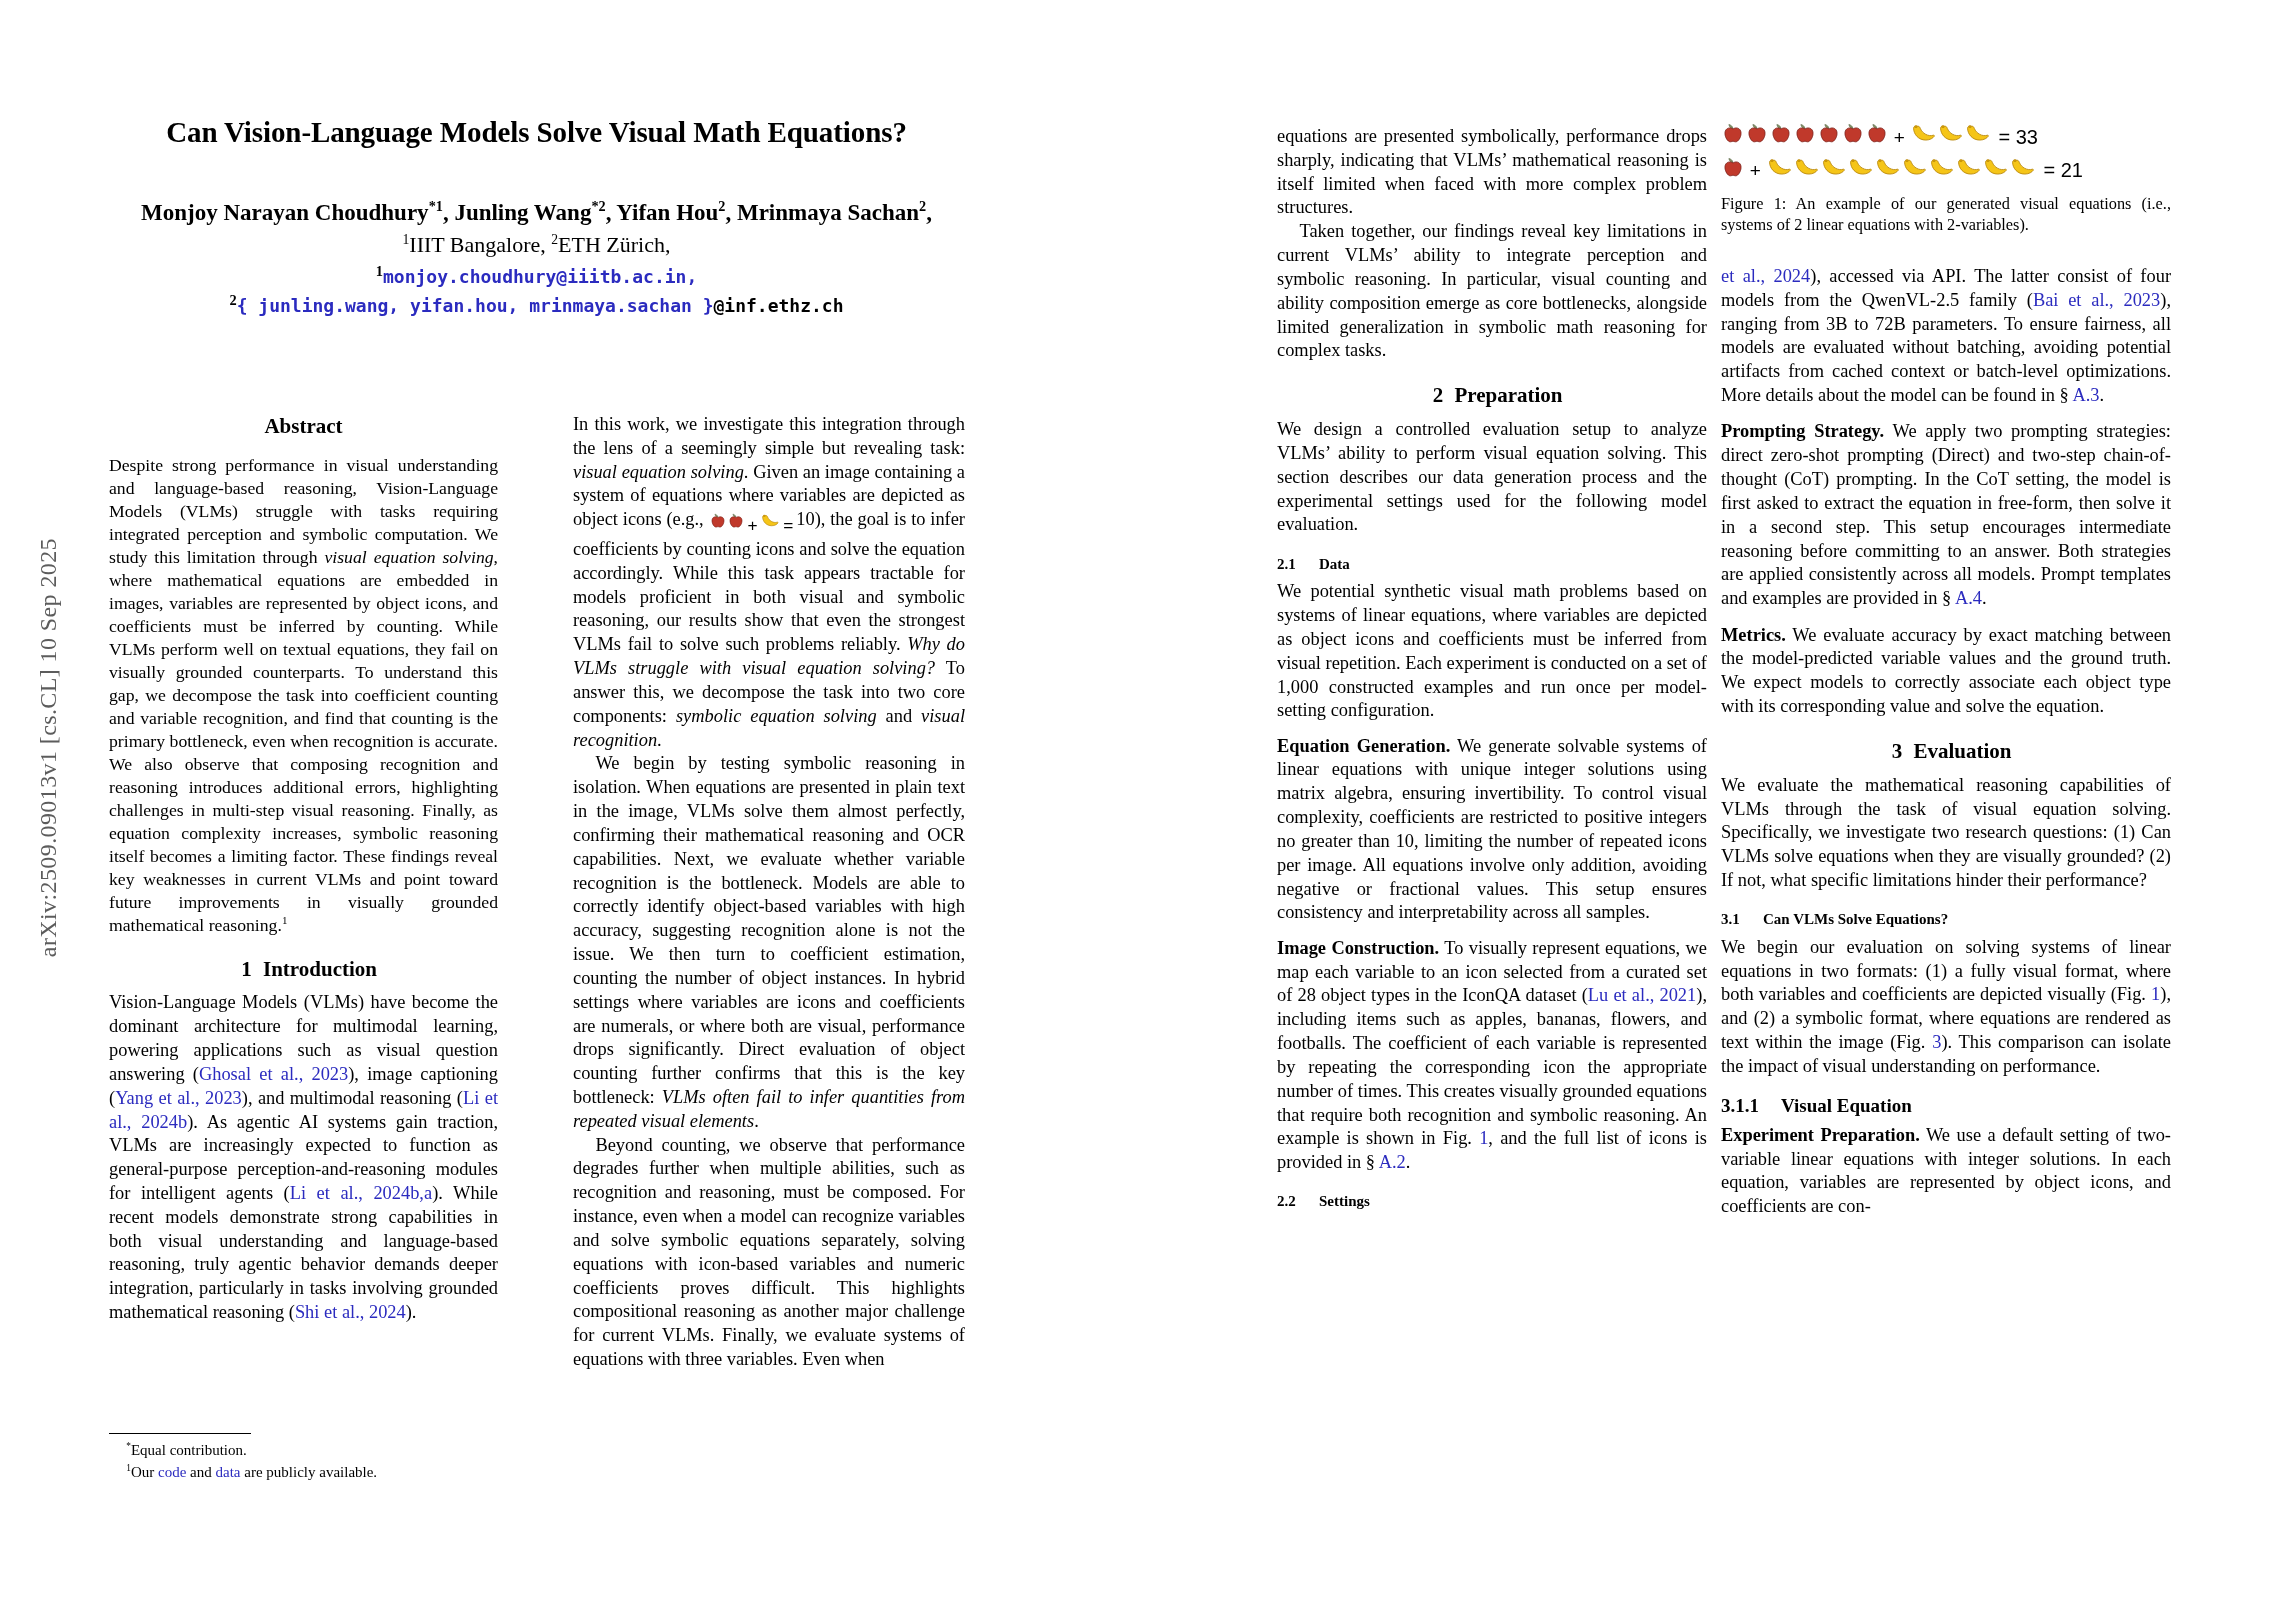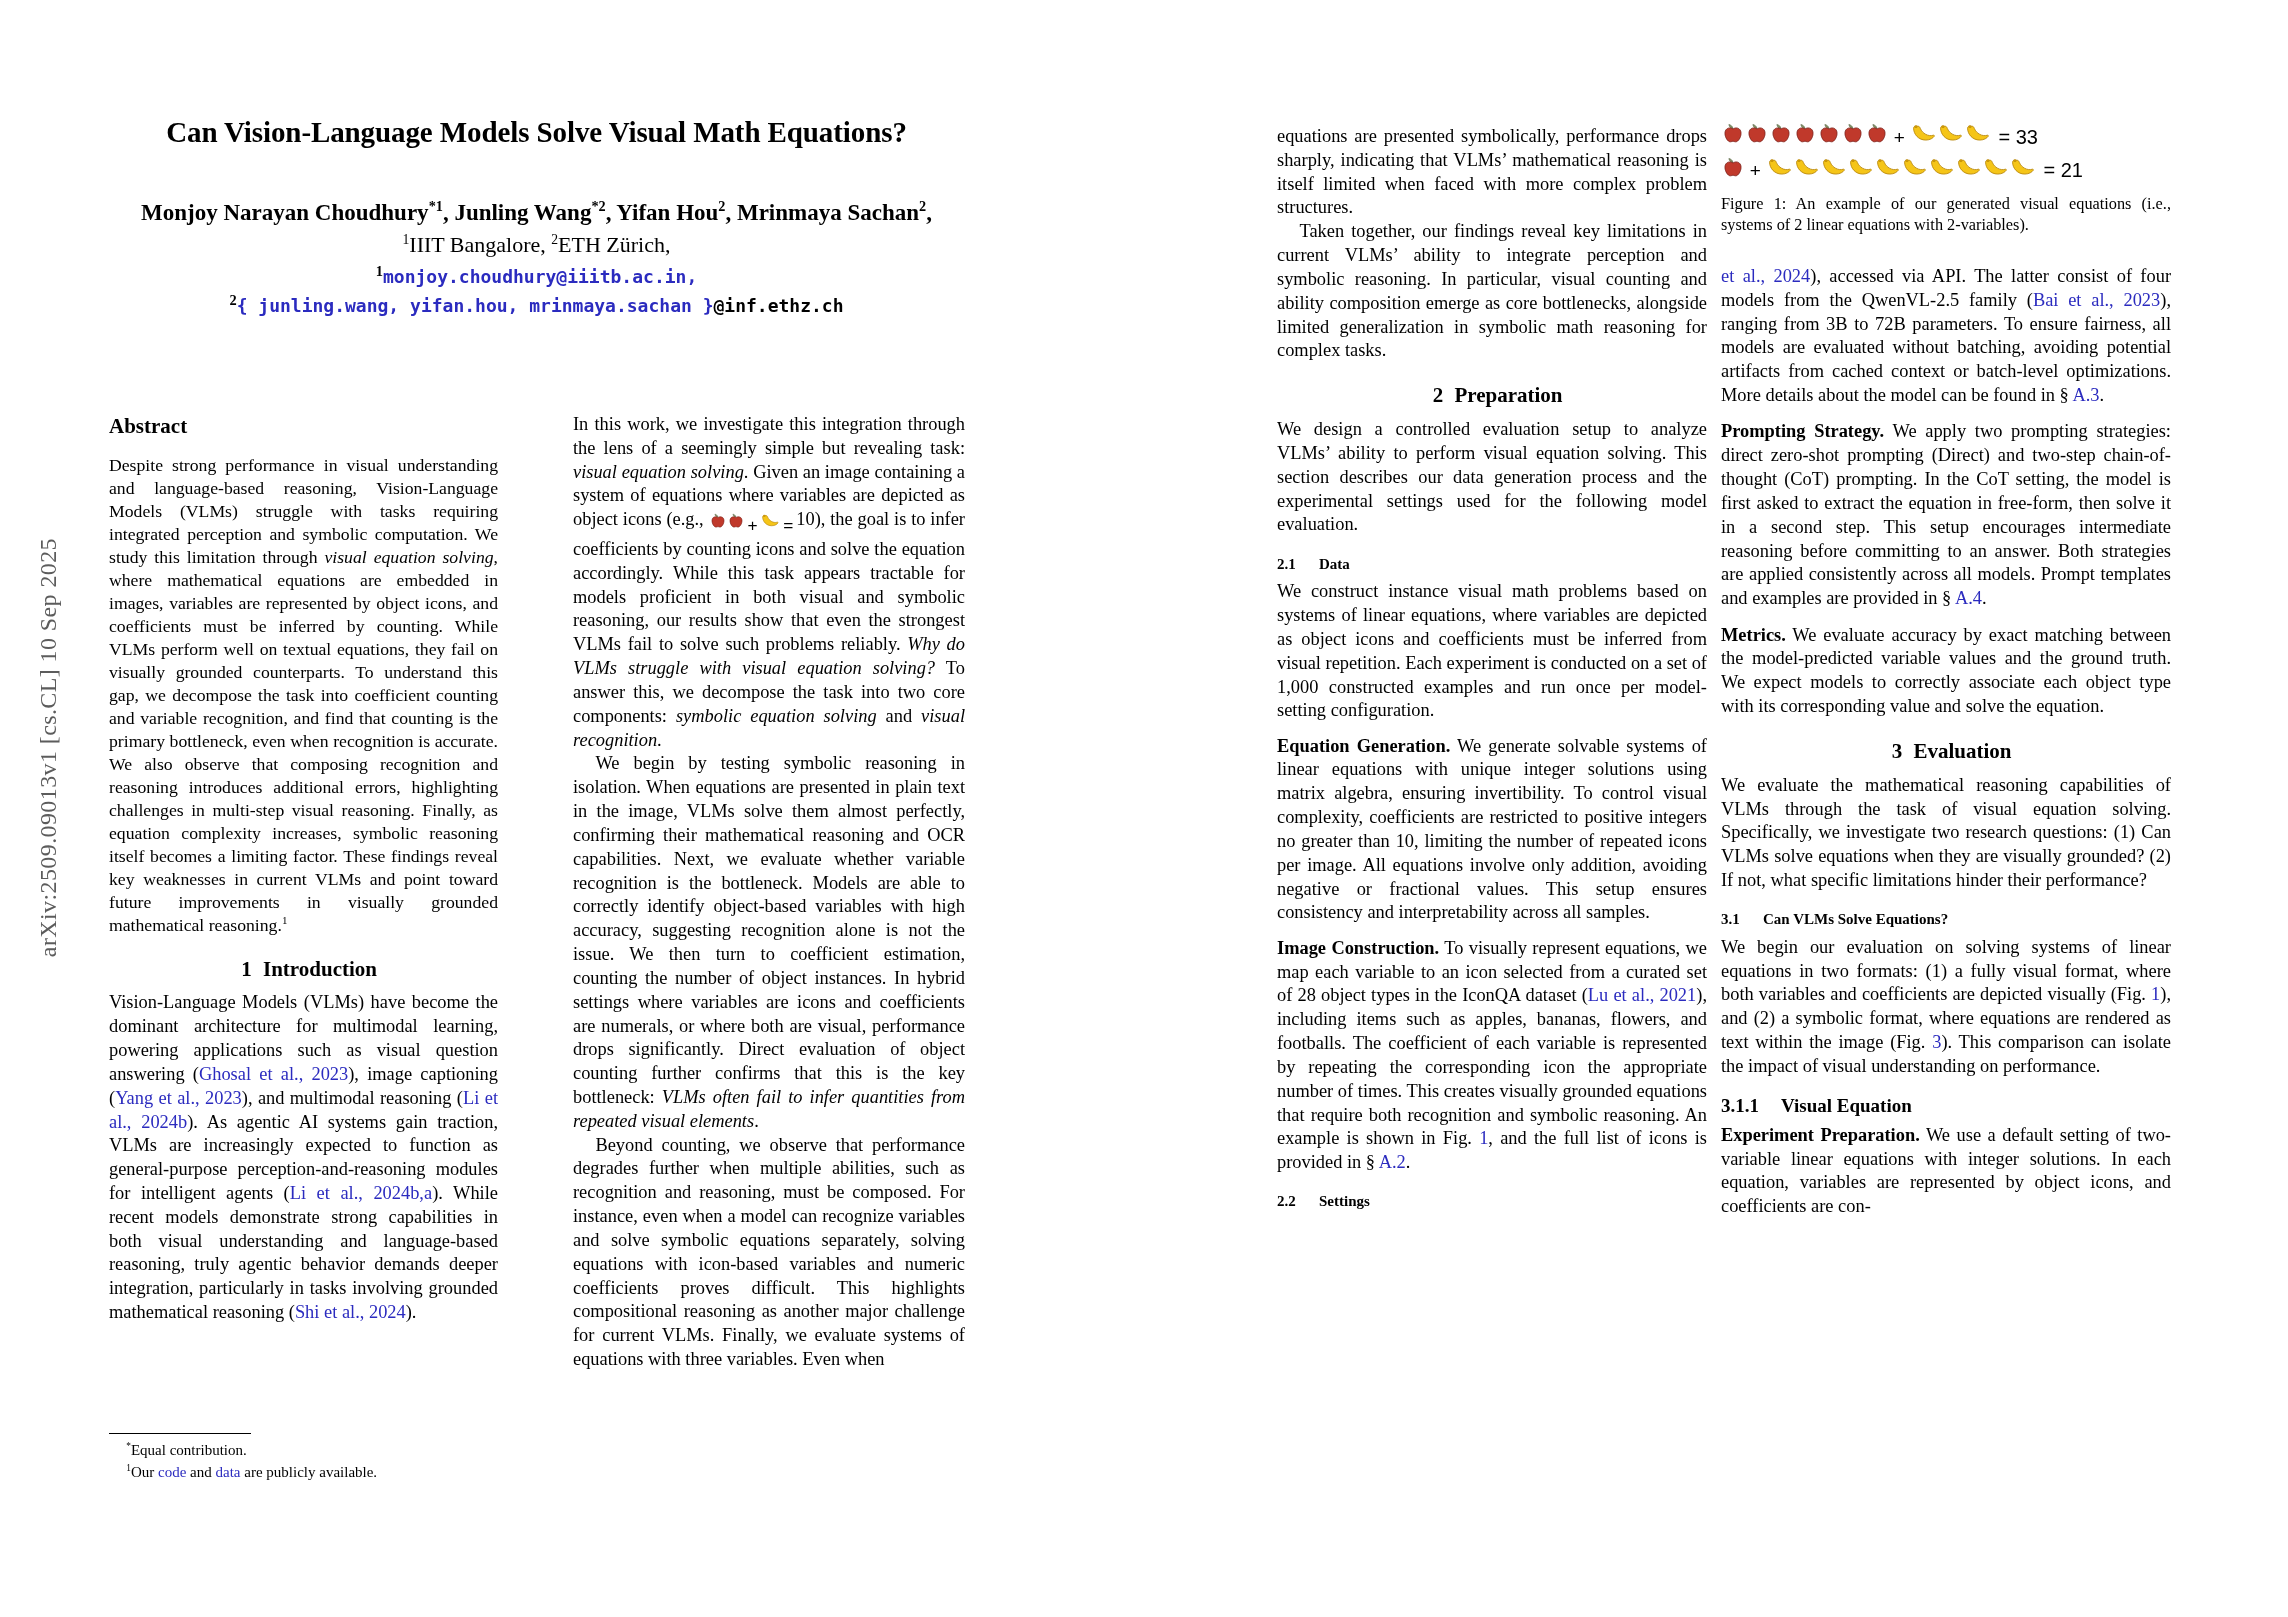--- a/index.html
+++ b/index.html
@@ -116,7 +116,7 @@
   h3.abstract-head {
     font-size: 21px;
     font-weight: bold;
-    text-align: left;
+    text-align: center;
     margin: 0 0 13.4px 0;
   }
 

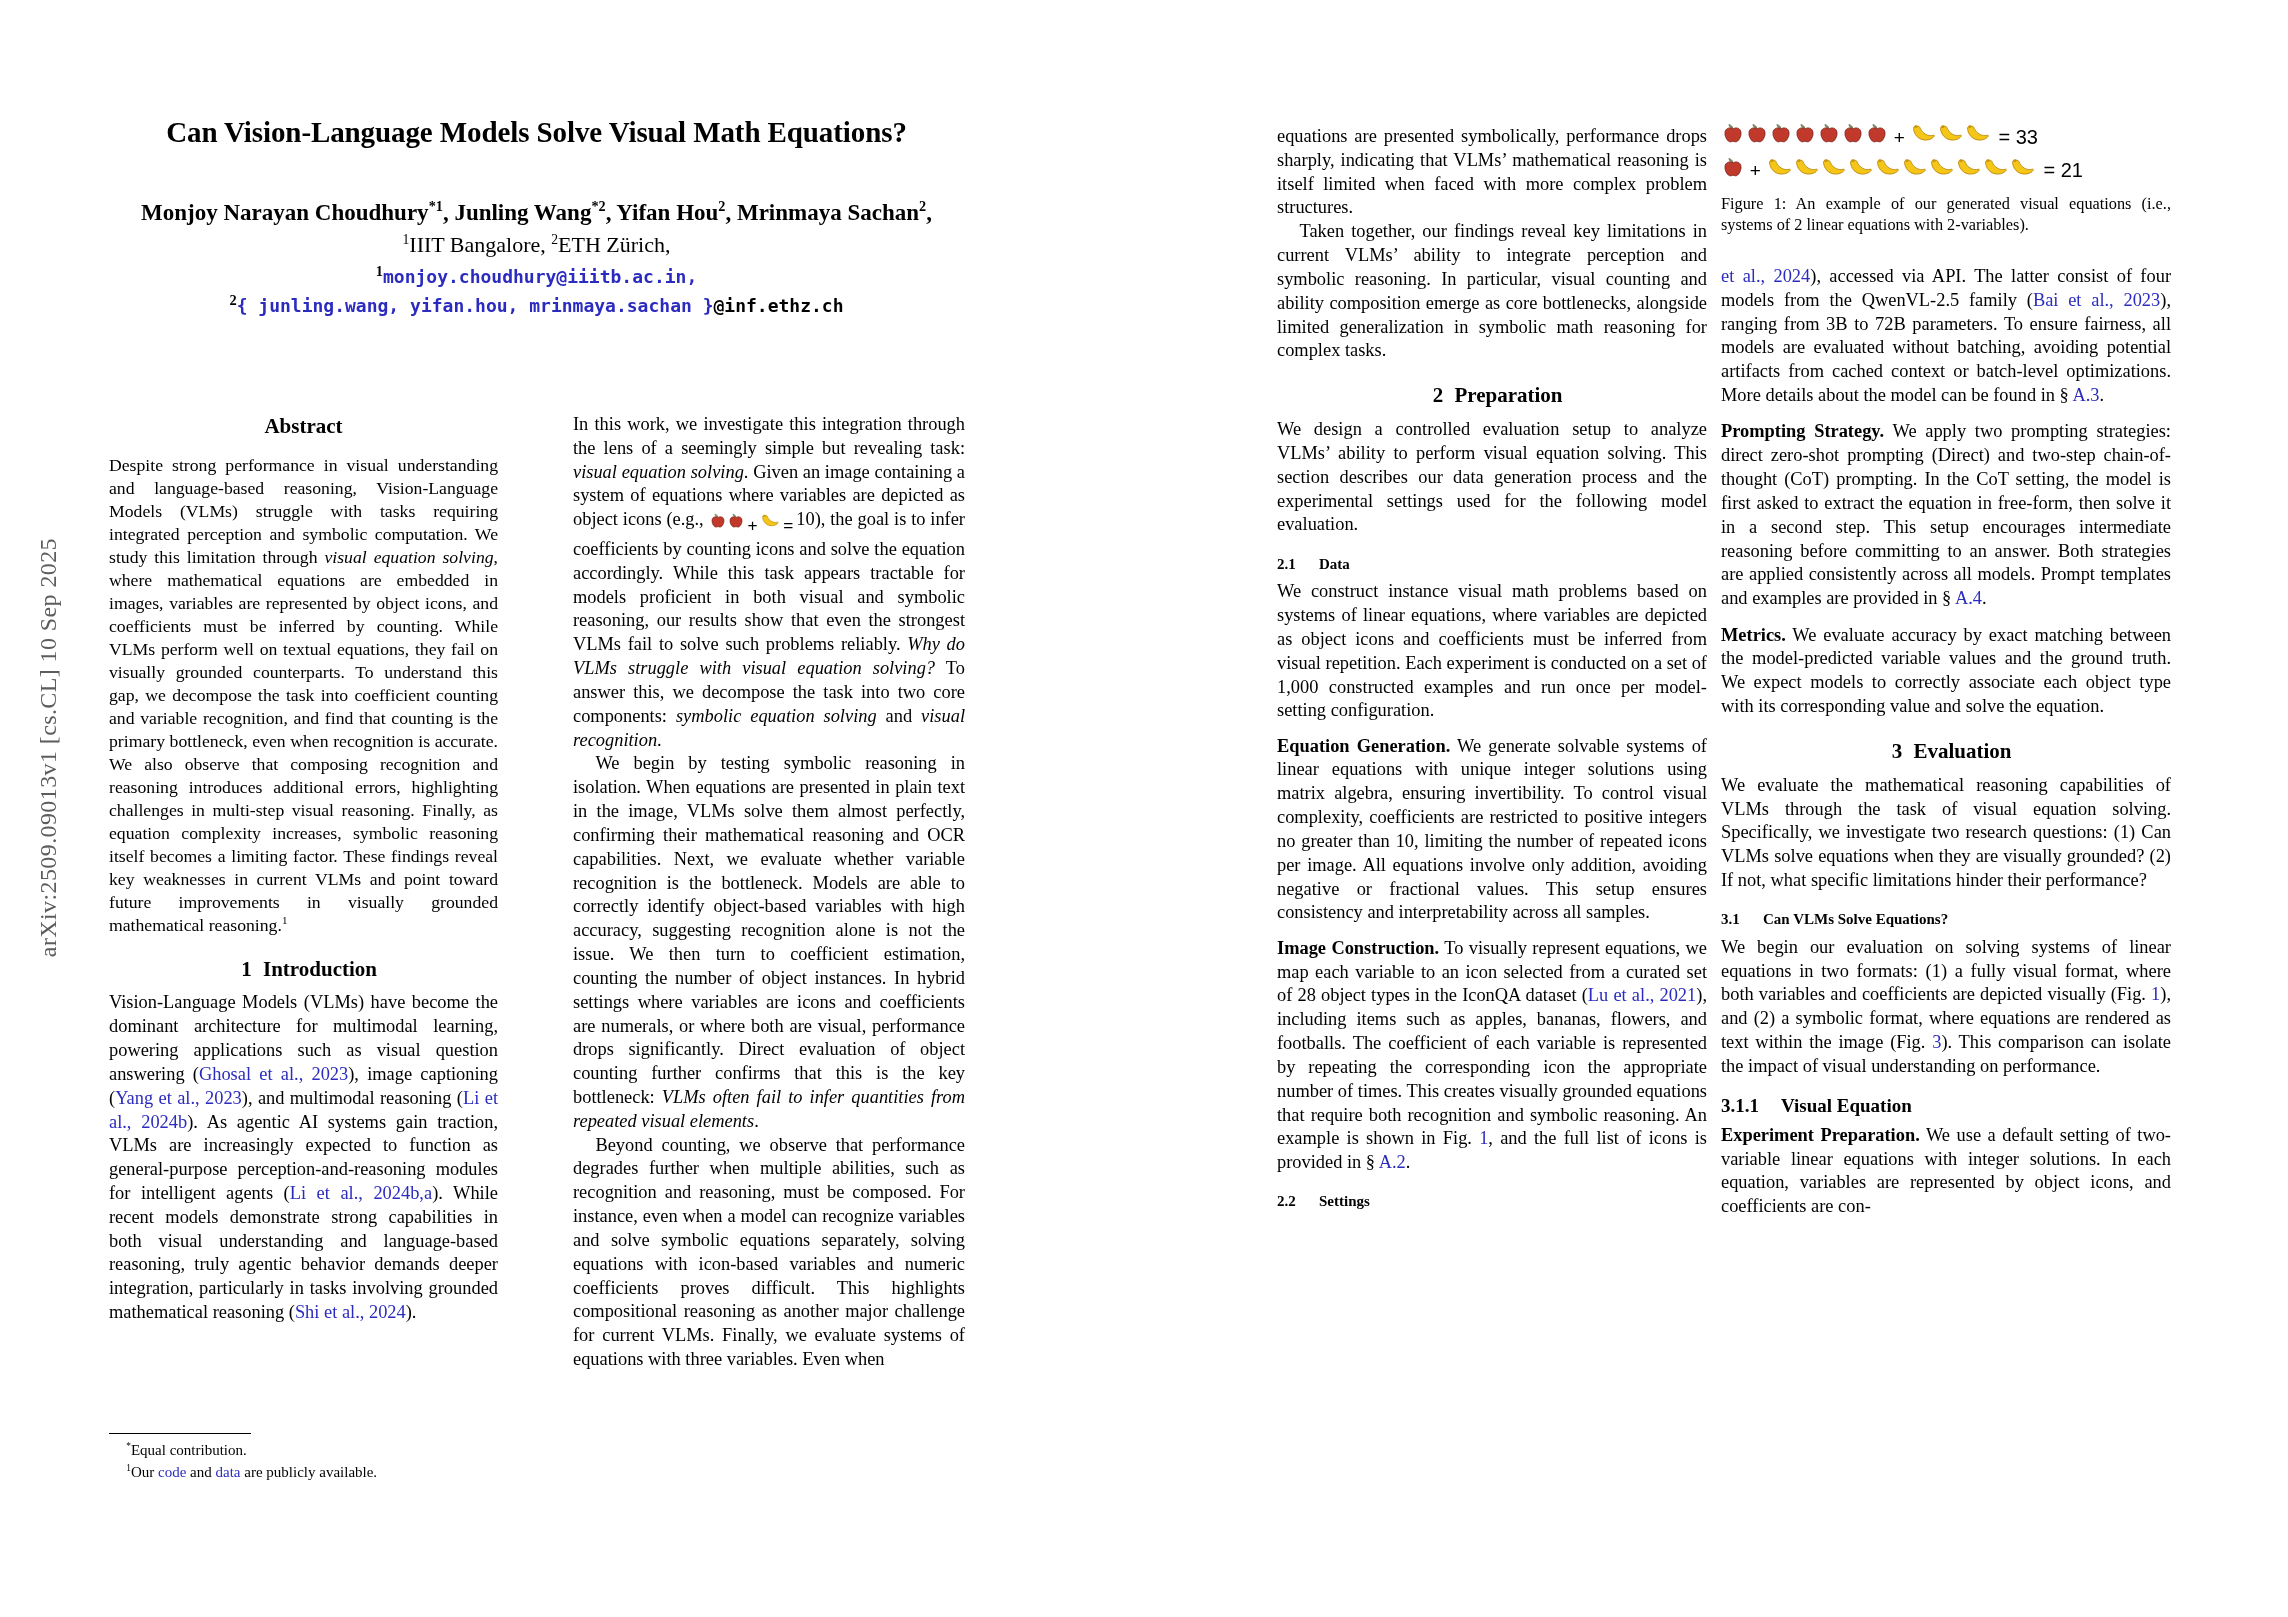--- a/index.html
+++ b/index.html
@@ -268,7 +268,7 @@
     <h3 class="subsec">
       <span class="subsec-num">2.1</span><span>Data</span>
     </h3>
-    <p class="noindent">We construct instance visual math problems based on systems of linear equations, where variables are depicted as object icons and coefficients must be inferred from visual repetition. Each experiment is conducted on a set of 1,000 constructed examples and run once per model-setting configuration.</p>
+    <p class="noindent">We potential synthetic visual math problems based on systems of linear equations, where variables are depicted as object icons and coefficients must be inferred from visual repetition. Each experiment is conducted on a set of 1,000 constructed examples and run once per model-setting configuration.</p>
 
     <p class="noindent" style="margin-top:11.5px"><span class="lead">Equation Generation.</span><span> We generate solvable systems of linear equations with unique integer solutions using matrix algebra, ensuring invertibility. To control visual complexity, coefficients are restricted to positive integers no greater than 10, limiting the number of repeated icons per image. All equations involve only addition, avoiding negative or fractional values. This setup ensures consistency and interpretability across all samples.</span></p>
 

